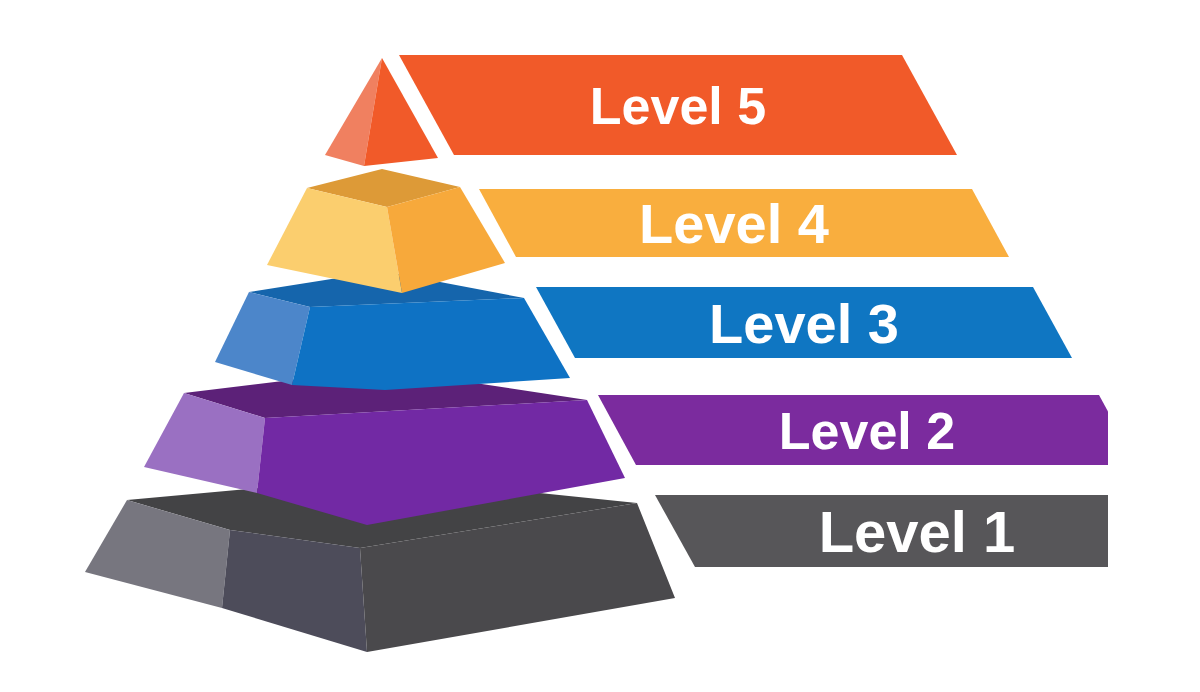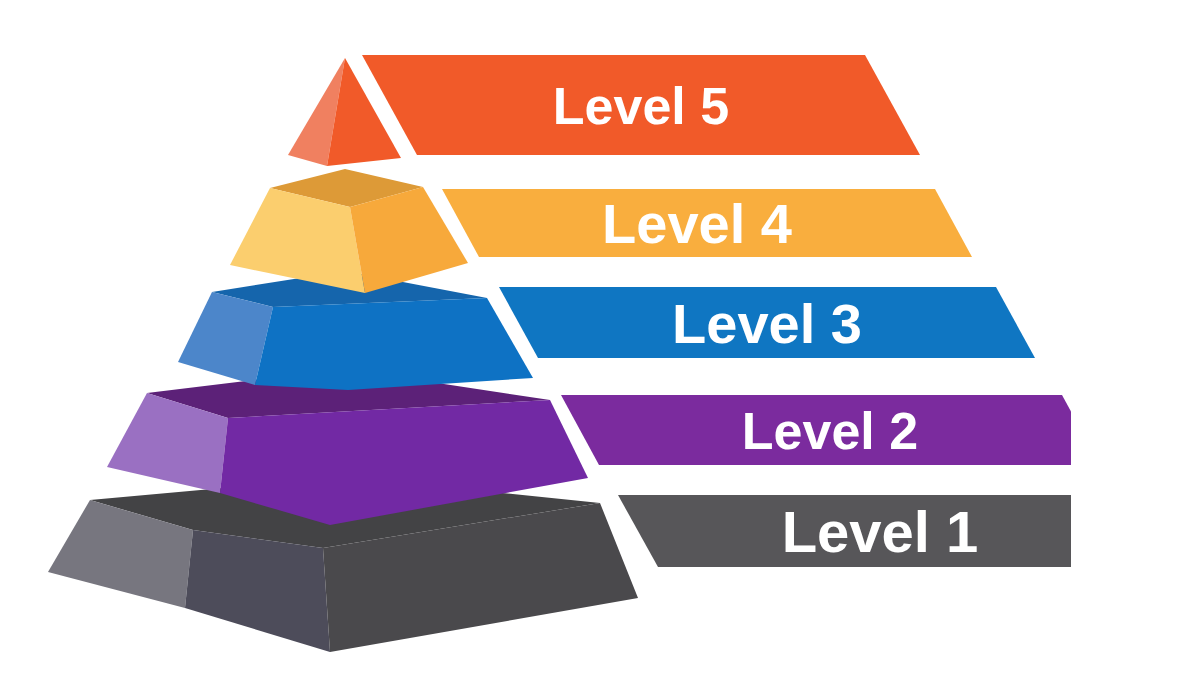--- a/index.html
+++ b/index.html
@@ -13,6 +13,7 @@
     background: #eab308;
     overflow: hidden;
     font-family: "Liberation Sans", sans-serif;
+    margin-left: 37px;
   }
   svg { display: block; }
   .band-label {

